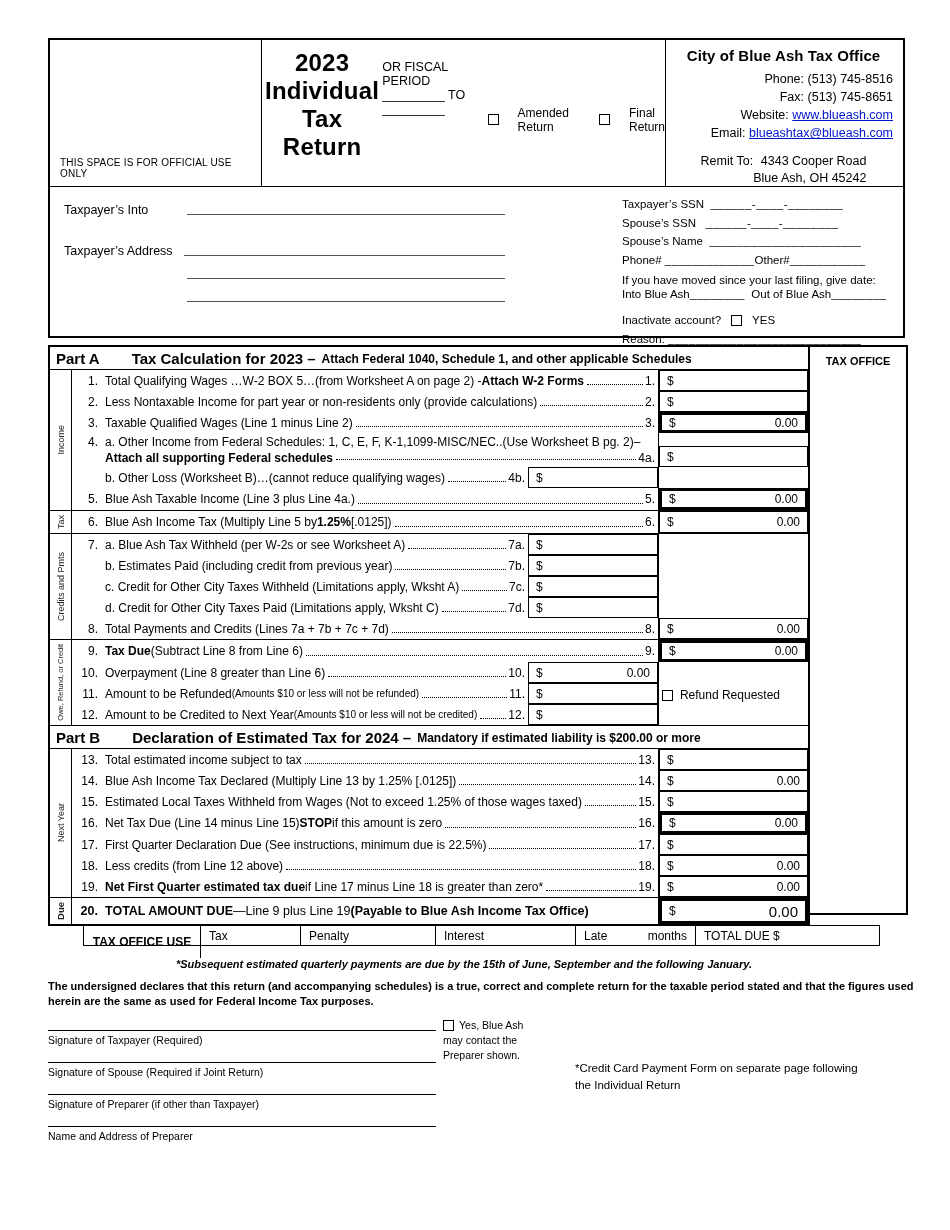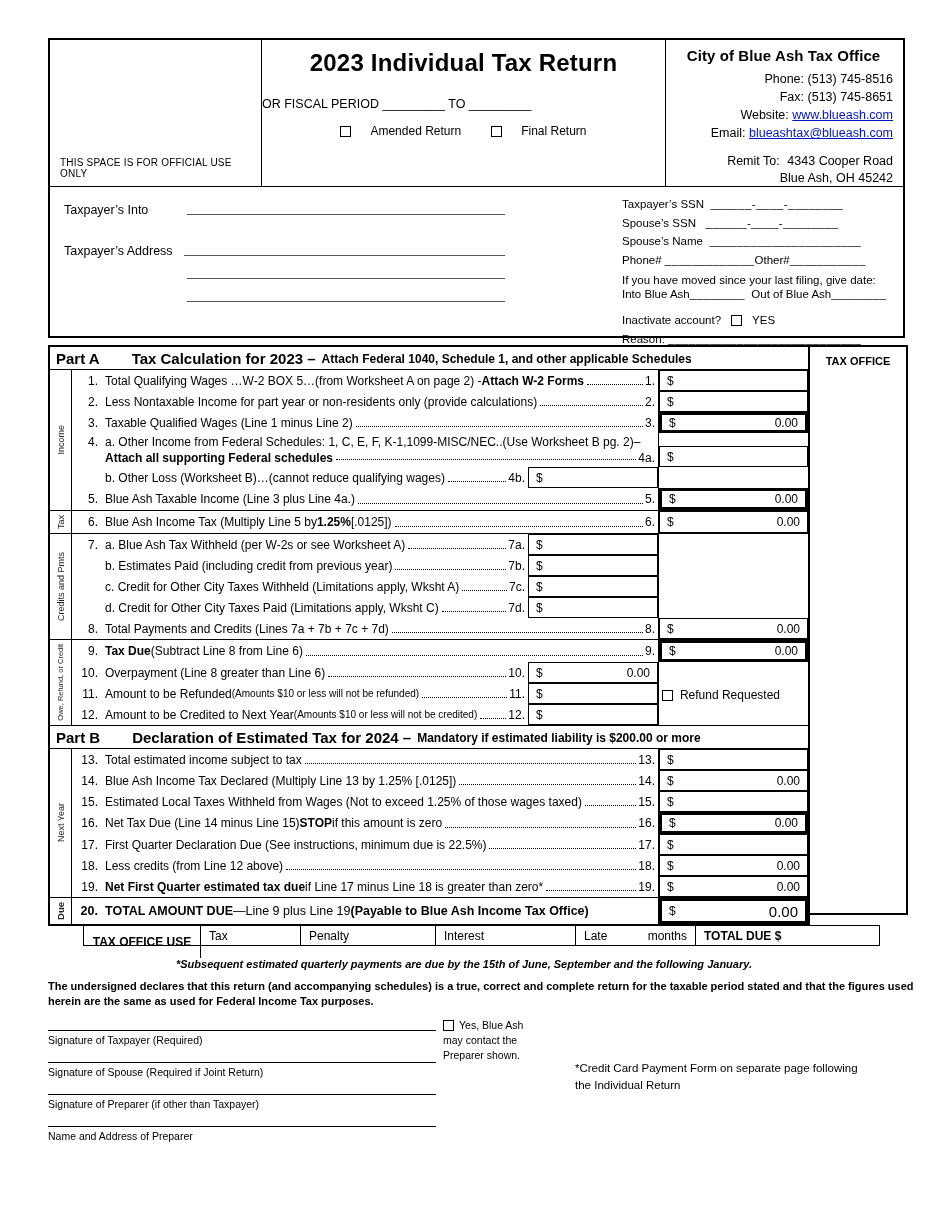--- a/index.html
+++ b/index.html
@@ -14,7 +14,7 @@
   .hdr-top{display:flex;height:147px;border-bottom:1.5px solid #000}
   .hdr-left{width:212px;border-right:1.5px solid #000;position:relative;flex:none}
   .official{position:absolute;left:10px;bottom:7px;font-size:10px;letter-spacing:.2px}
-  .hdr-mid{width:404px;border-right:1.5px solid #000;flex:none;display:flex;flex-direction:column}
+  .hdr-mid{width:404px;border-right:1.5px solid #000;flex:none;display:flex;flex-direction:row}
   .title{font-size:24px;font-weight:bold;text-align:center;margin-top:9px;letter-spacing:.2px}
   .fiscal{text-align:left;font-size:12.5px;margin-top:20px}
   .chks{display:flex;justify-content:center;gap:30px;margin-top:13px;font-size:12px;align-items:center}

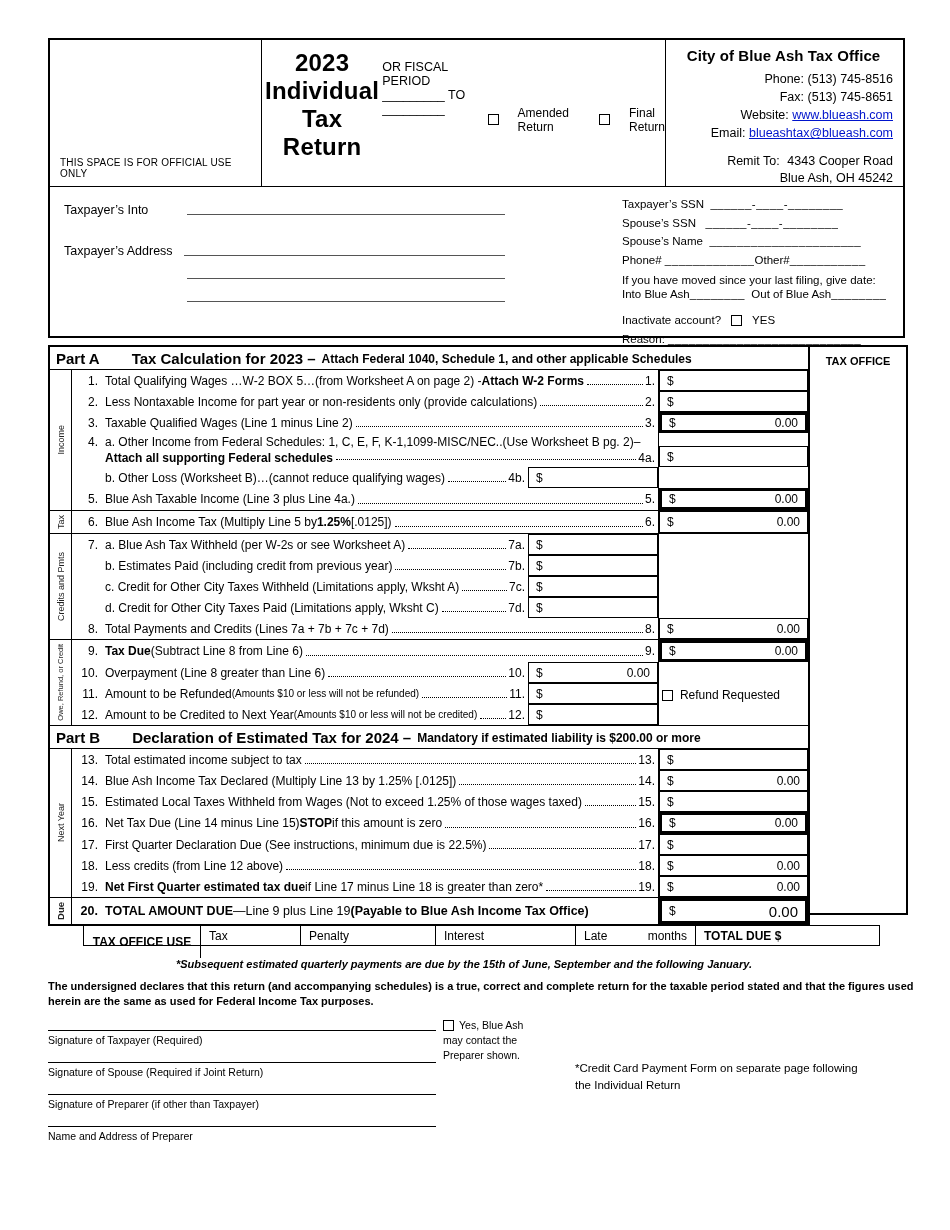--- a/index.html
+++ b/index.html
@@ -23,7 +23,7 @@
   .hdr-right{flex:1;padding:7px 10px 0 8px;font-size:12.5px}
   .office-name{font-size:15px;font-weight:bold;text-align:center;margin-bottom:6px;letter-spacing:.1px}
   .office-line{text-align:right;line-height:1.45}
-  .remit{display:flex;justify-content:flex-end;margin-top:10px;line-height:1.4}
+  .remit{display:flex;justify-content:center;margin-top:10px;line-height:1.4}
   .remit-addr{text-align:right}
   
   .tp{position:relative;height:151px;font-size:12.5px}

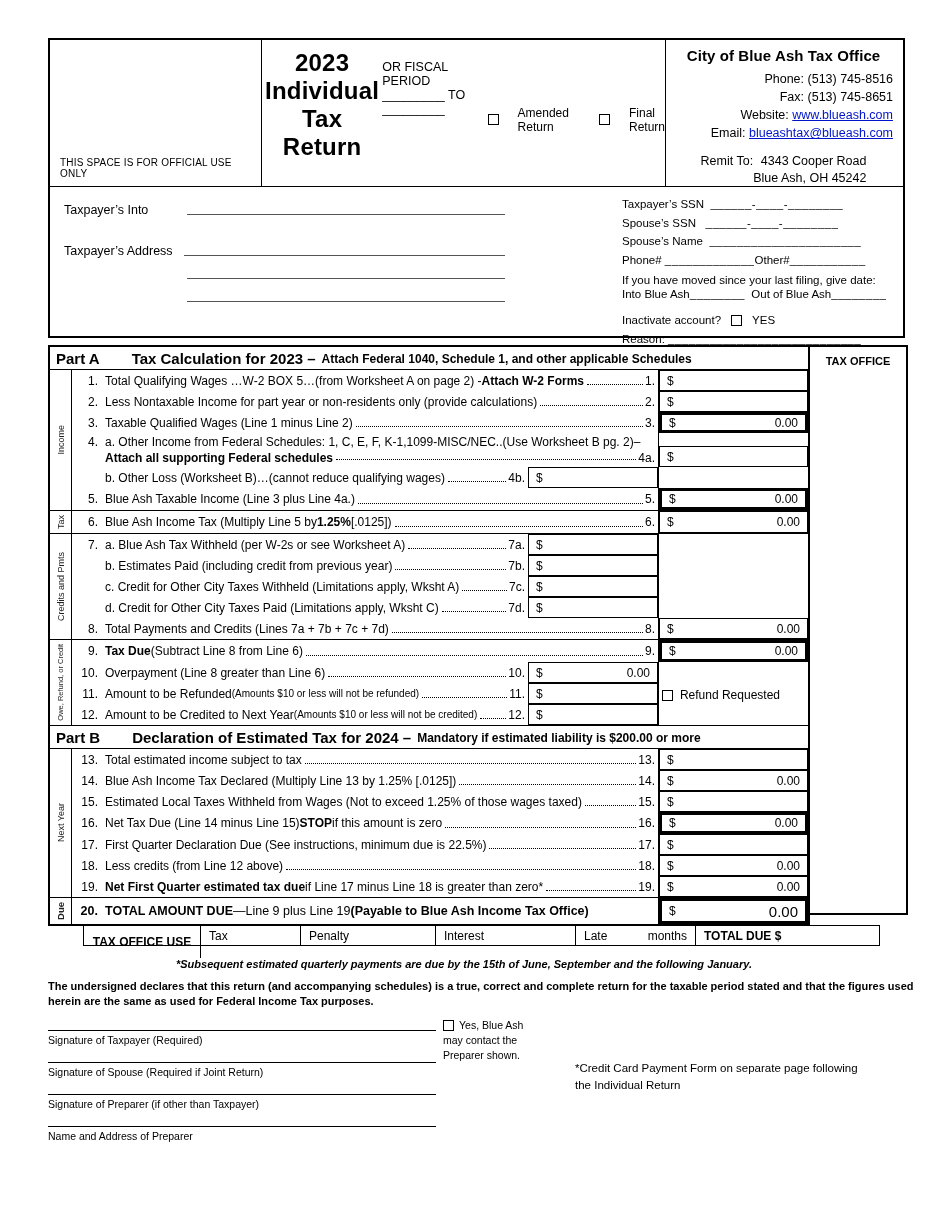--- a/index.html
+++ b/index.html
@@ -75,7 +75,7 @@
   .tou .c1{width:117px;font-weight:bold;justify-content:center;padding:16px 2px}
   .tou .c2{width:100px}.tou .c3{width:135px}.tou .c4{width:140px}
   .tou .c5{width:120px;justify-content:space-between}
-  .tou .c6{flex:1;font-weight:bold}
+  .tou .c6{flex:1;font-weight:normal}
   .footnote{left:48px;top:958px;width:832px;text-align:center;font-size:11px;font-weight:bold;font-style:italic}
   .decl{left:48px;top:979px;width:888px;font-size:11px;font-weight:bold;line-height:1.32}
   .sigrow{left:48px;width:388px;border-top:1.5px solid #000;font-size:10.5px;padding-top:3px}

